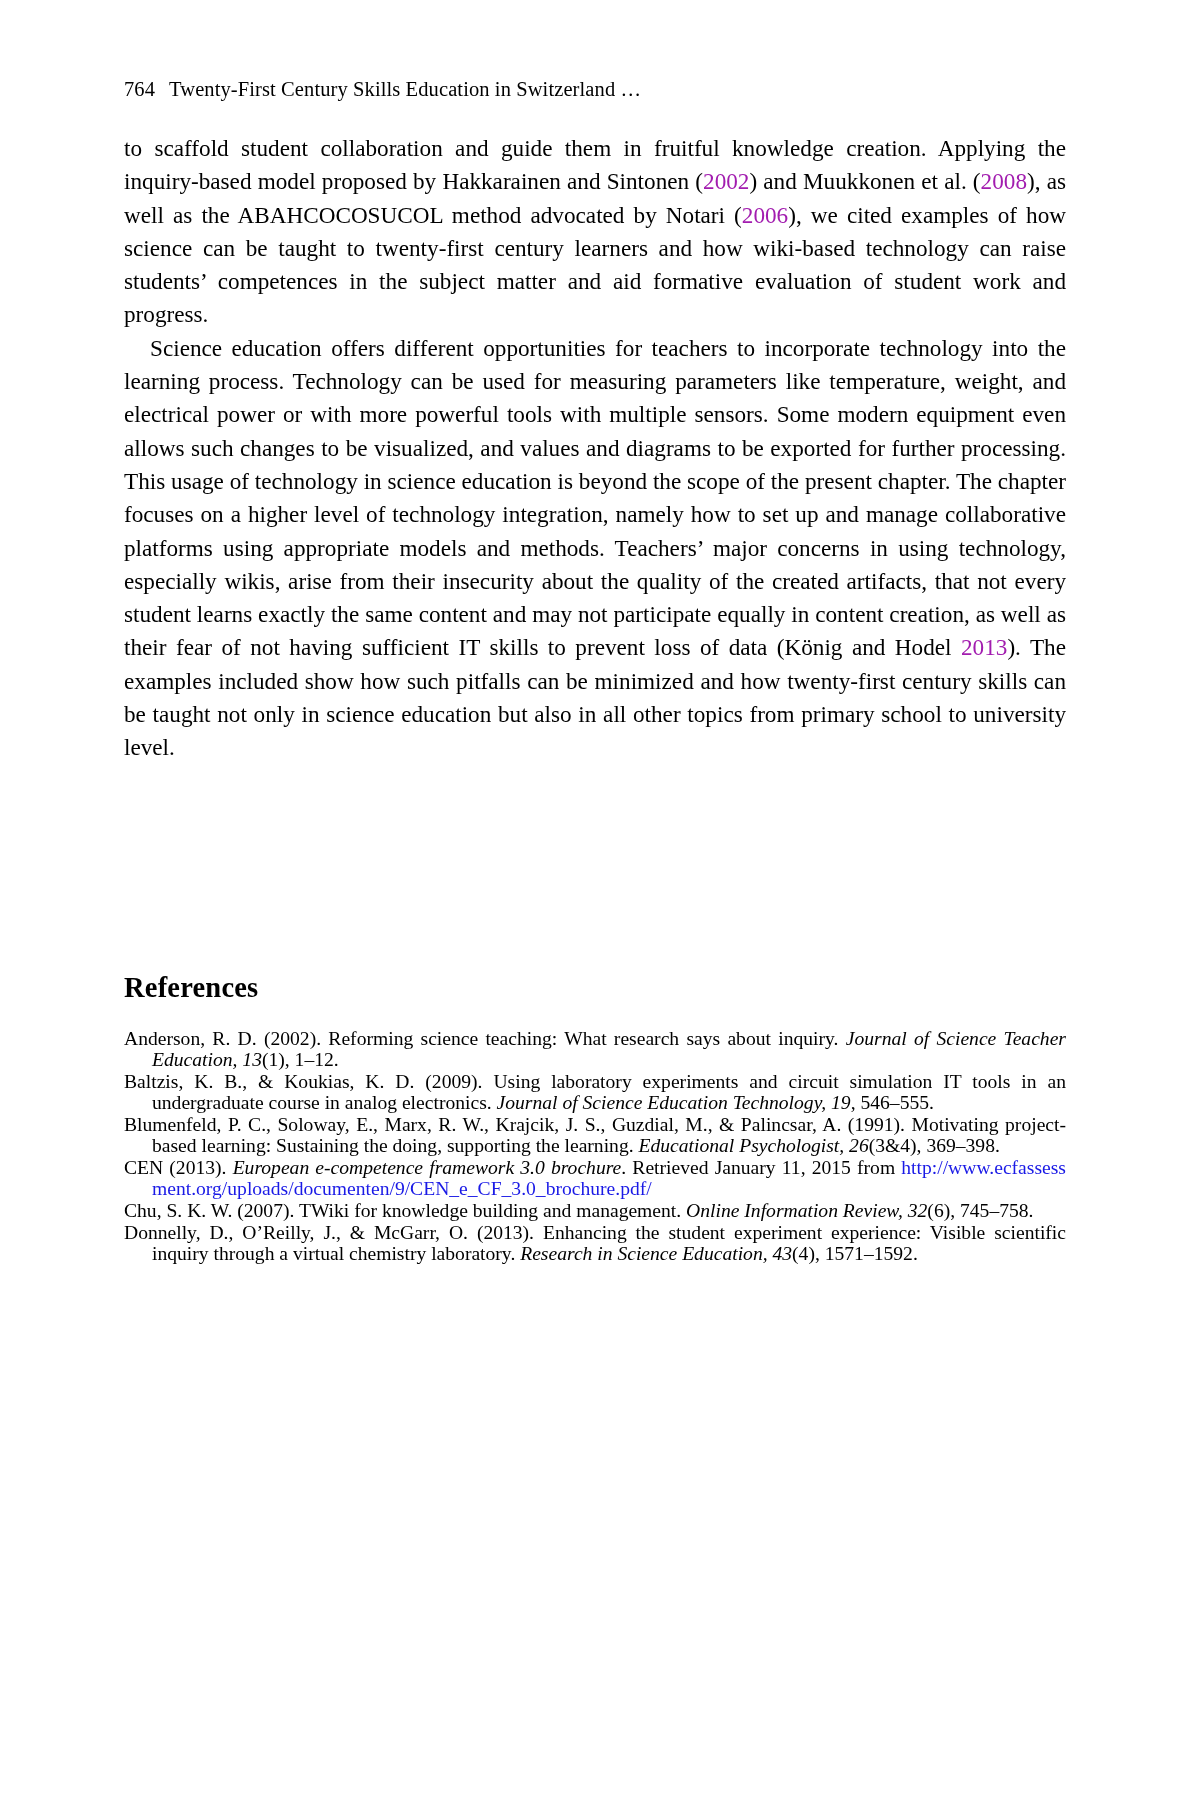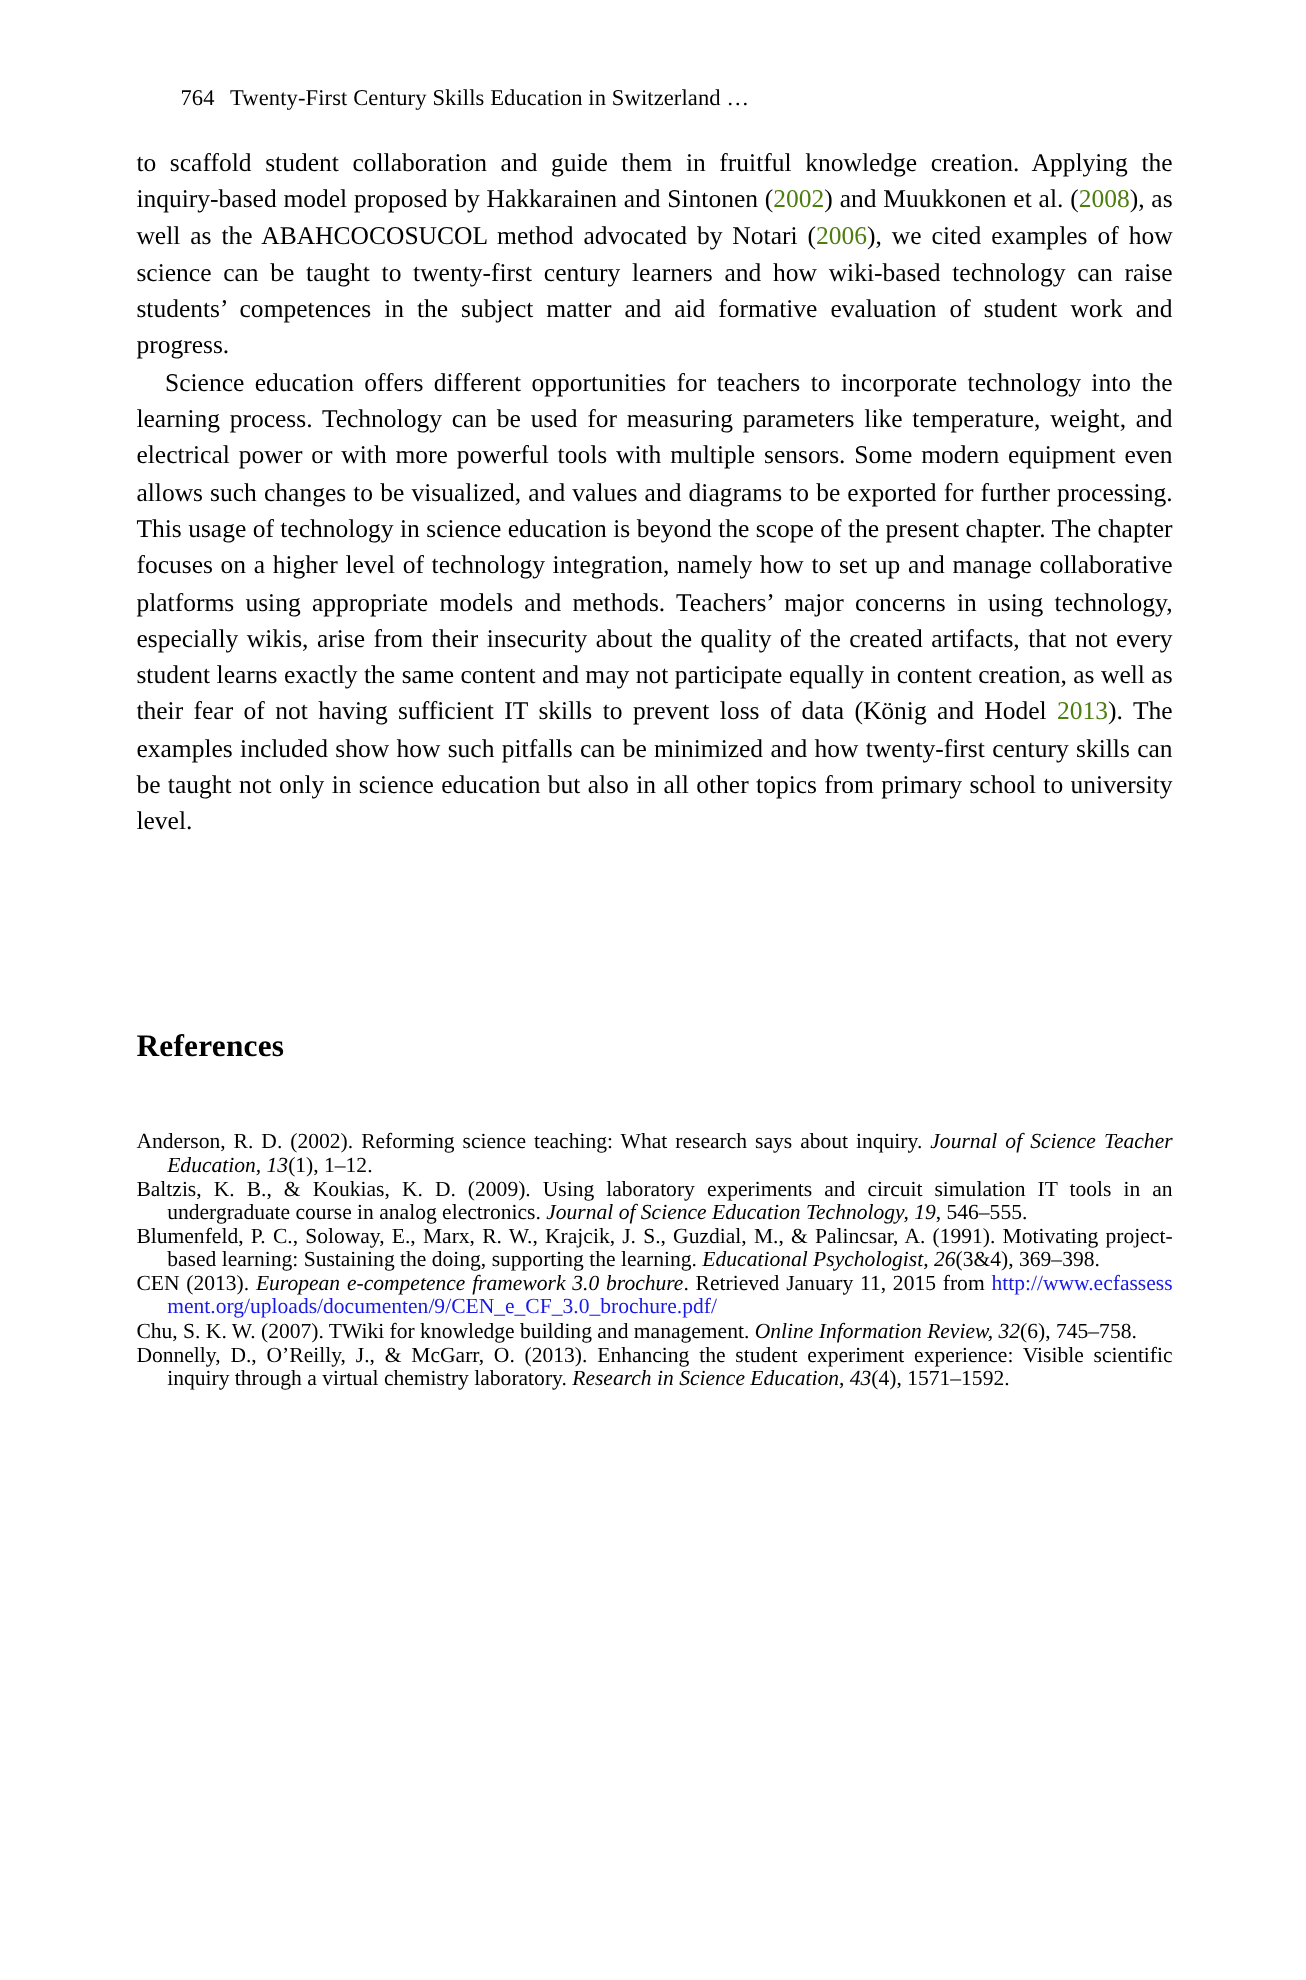--- a/index.html
+++ b/index.html
@@ -35,7 +35,6 @@
   }
   .running-head .folio {
     flex: 0 0 auto;
-    margin-left: 40px;
   }
   .running-head .head-title {
     flex: 1 1 auto;

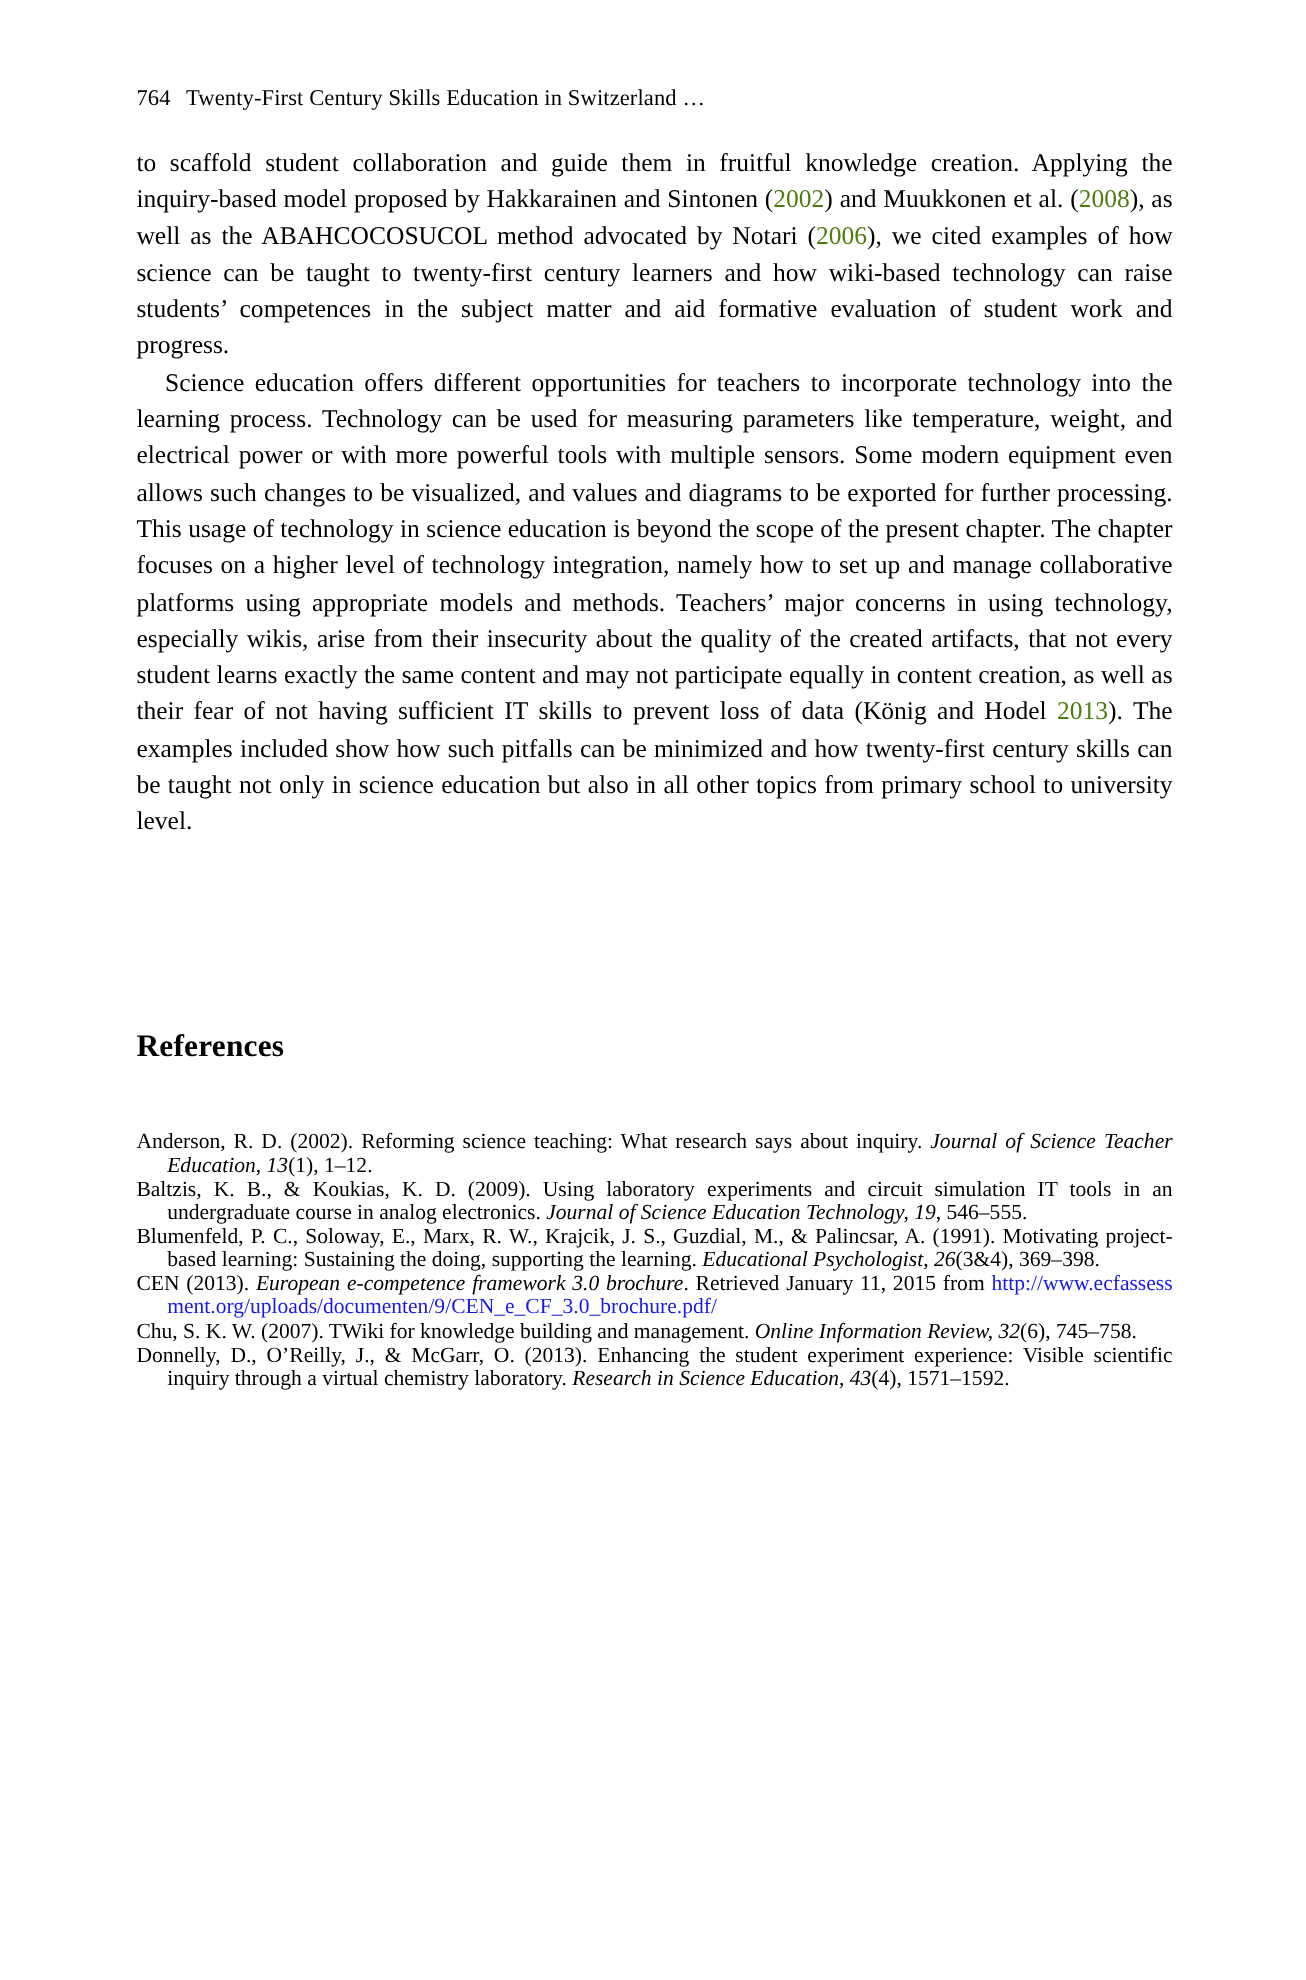--- a/index.html
+++ b/index.html
@@ -63,7 +63,7 @@
     text-indent: 26px;
   }
   a.cite, .cite {
-    color: #4d7c0f;
+    color: #a21caf;
     text-decoration: none;
   }
   

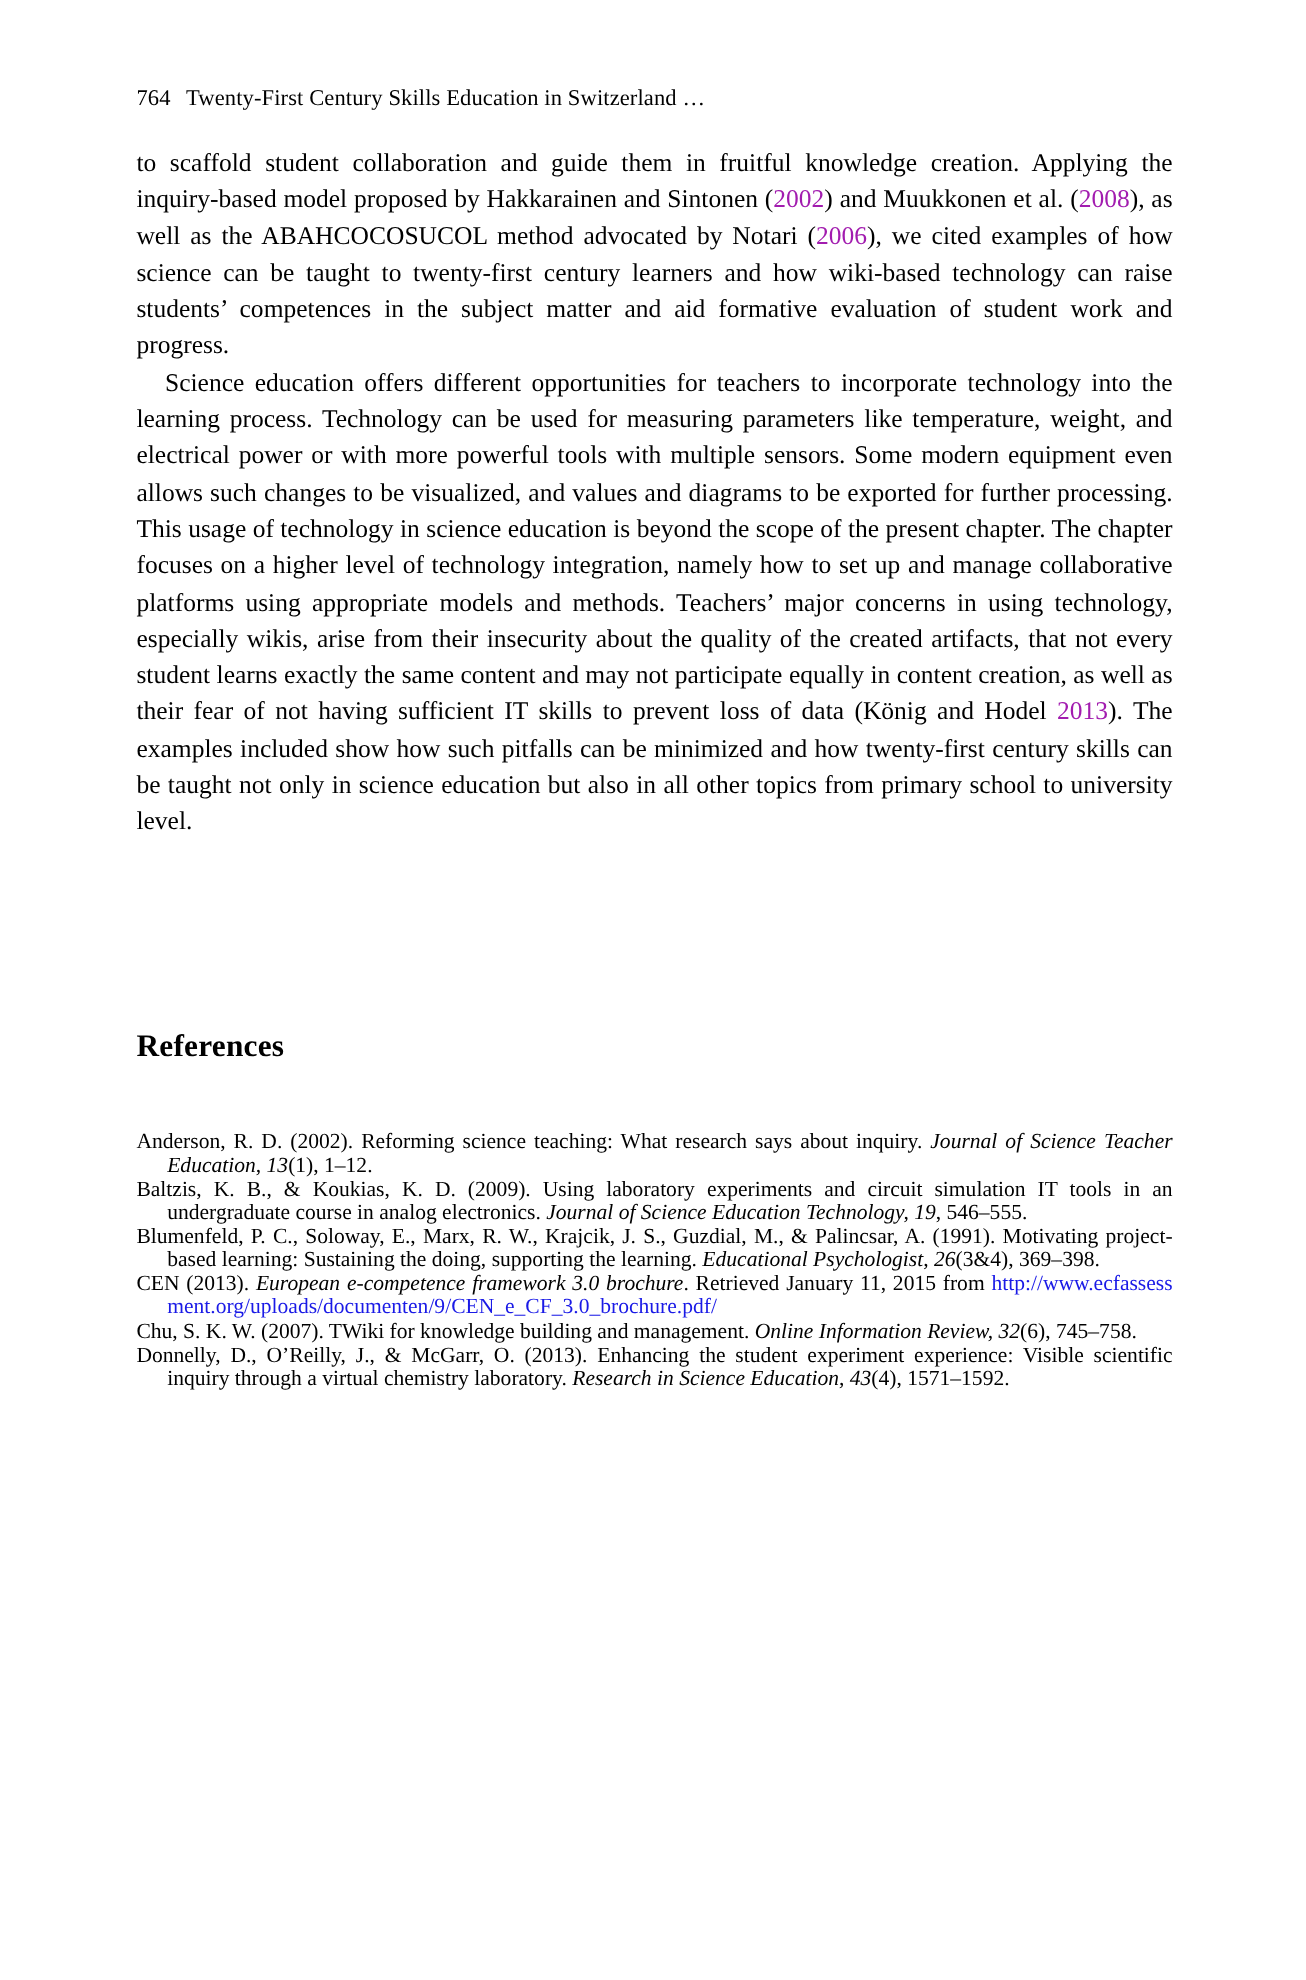--- a/index.html
+++ b/index.html
@@ -70,7 +70,7 @@
   .refs-heading {
     position: absolute;
     left: 124px;
-    top: 936px;
+    top: 972px;
     font-size: 28.5px;
     font-weight: bold;
     letter-spacing: 0.2px;

